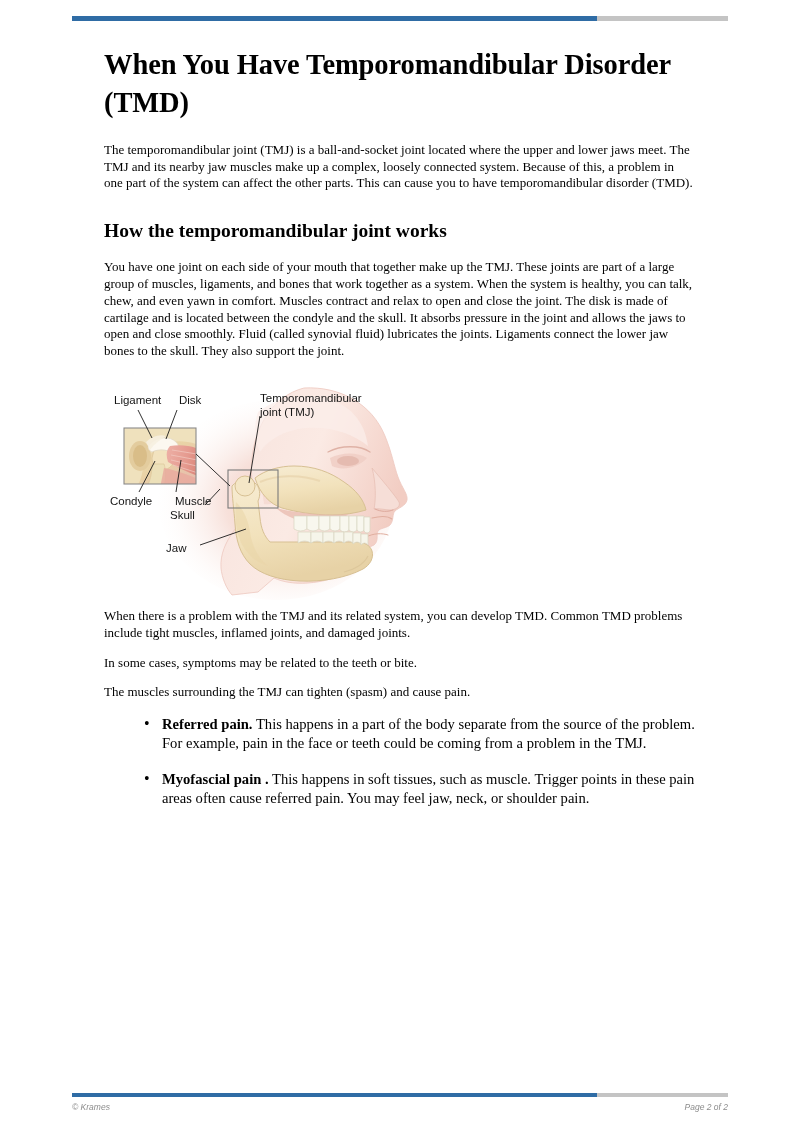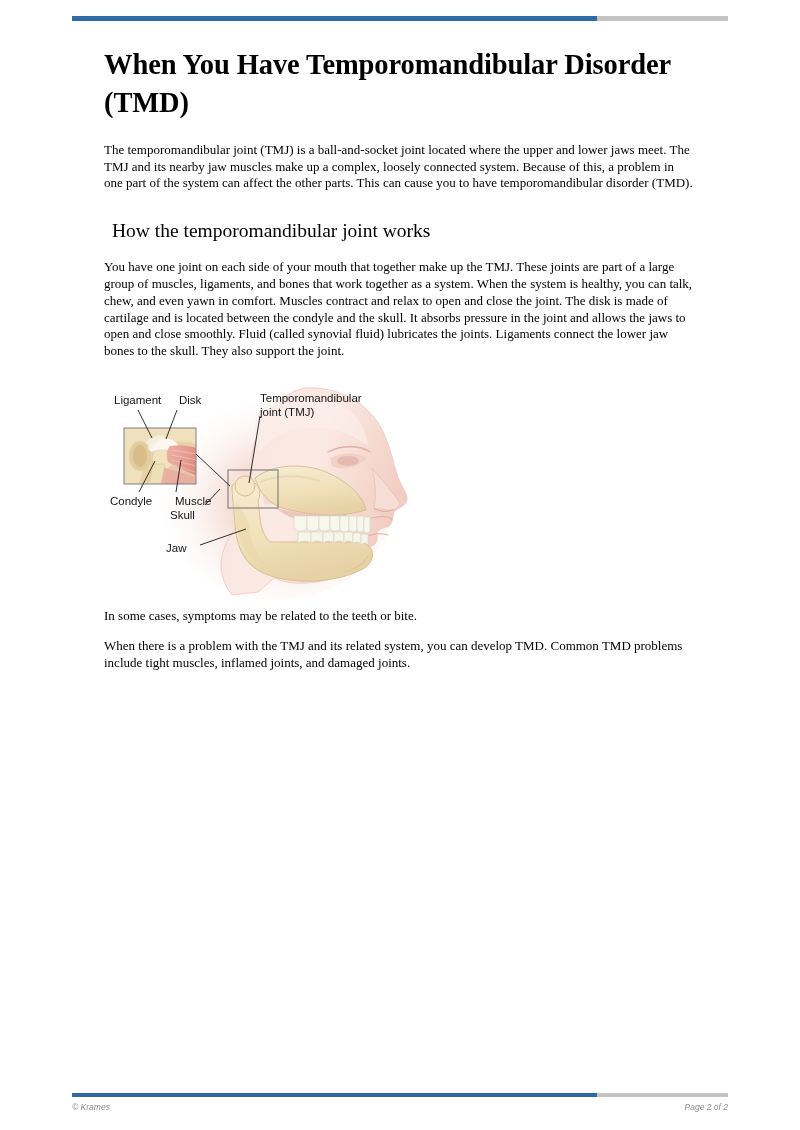--- a/index.html
+++ b/index.html
@@ -62,8 +62,8 @@
   h2.sec {
     font-size: 19.5px;
     line-height: 1.3;
-    font-weight: normal;
-    margin: 26px 0 16px 8px;
+    font-weight: bold;
+    margin: 26px 0 16px 0;
   }
 
   h3.sub {

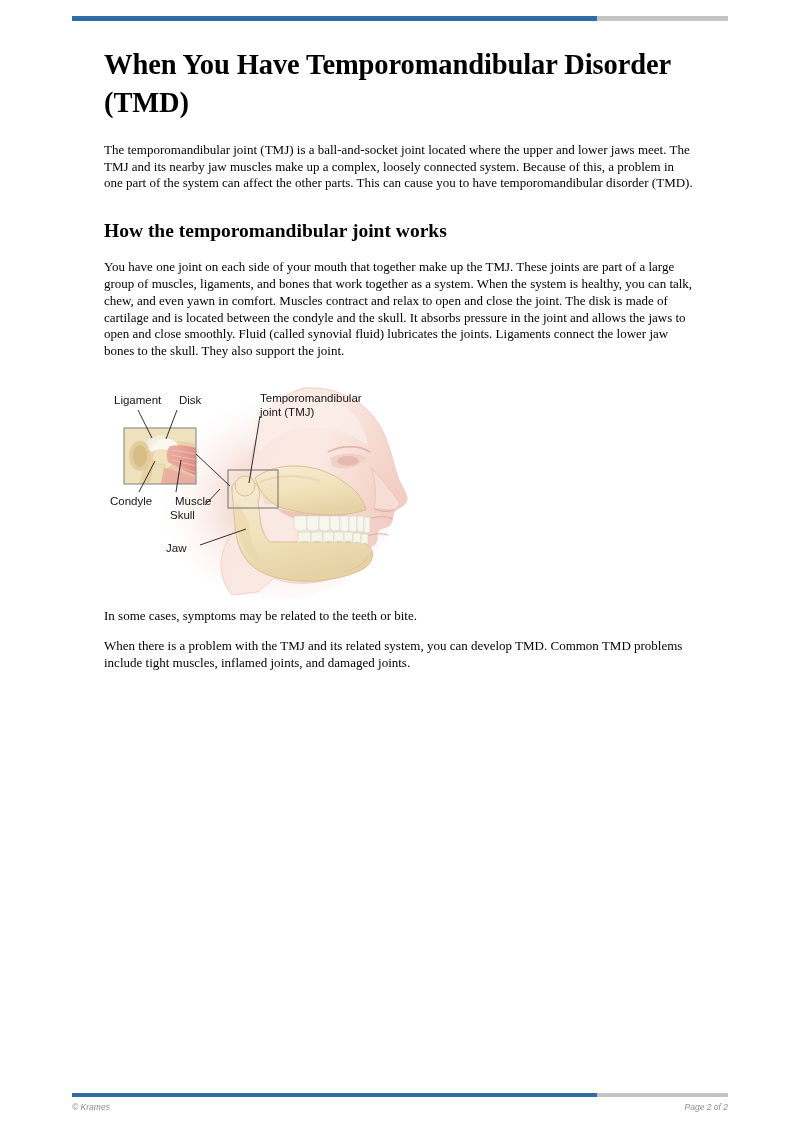--- a/index.html
+++ b/index.html
@@ -359,8 +359,8 @@
     </div>
 
 
+    <p class="body">When there is a problem with the TMJ and its related system, you can develop TMD. Common TMD problems include tight muscles, inflamed joints, and damaged joints.</p>
     <p class="body">In some cases, symptoms may be related to the teeth or bite.</p>
-    <p class="body">When there is a problem with the TMJ and its related system, you can develop TMD. Common TMD problems include tight muscles, inflamed joints, and damaged joints.</p>
 
 
 

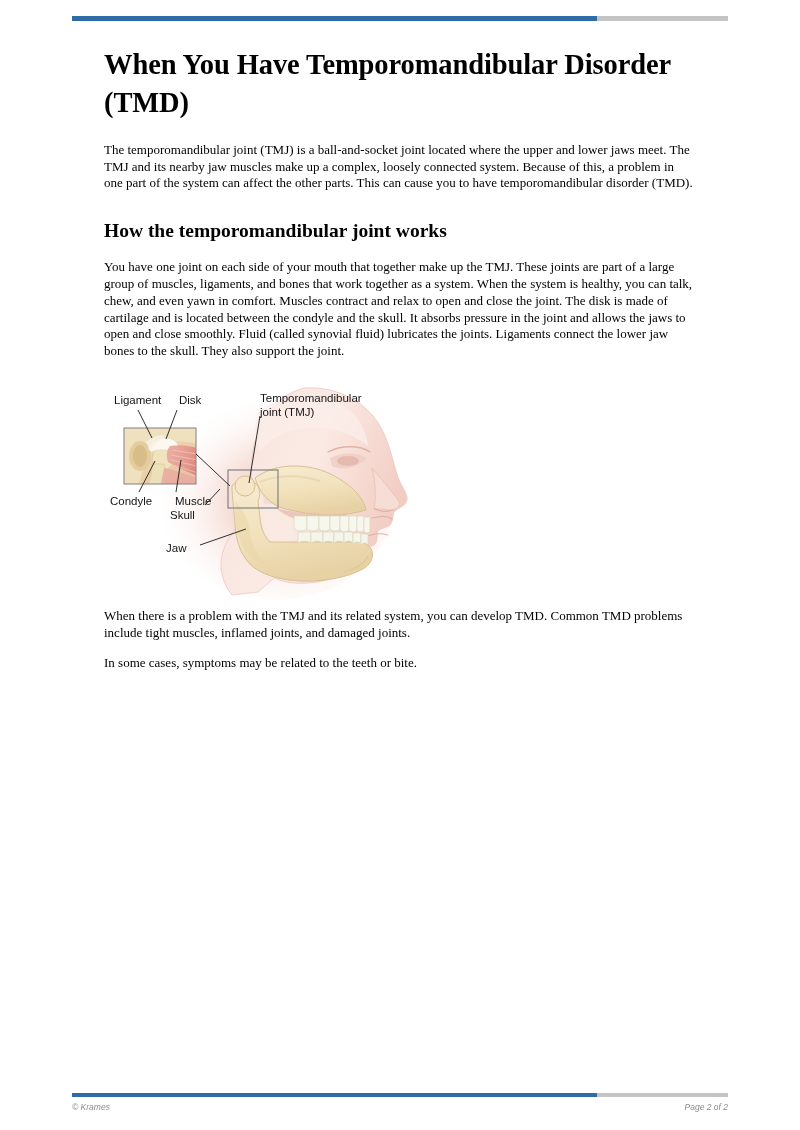--- a/index.html
+++ b/index.html
@@ -363,6 +363,7 @@
     <p class="body">In some cases, symptoms may be related to the teeth or bite.</p>
 
 
+    <p class="body">The muscles surrounding the TMJ can tighten (spasm) and cause pain.</p>
 
     <ul class="bullets">
     </ul>

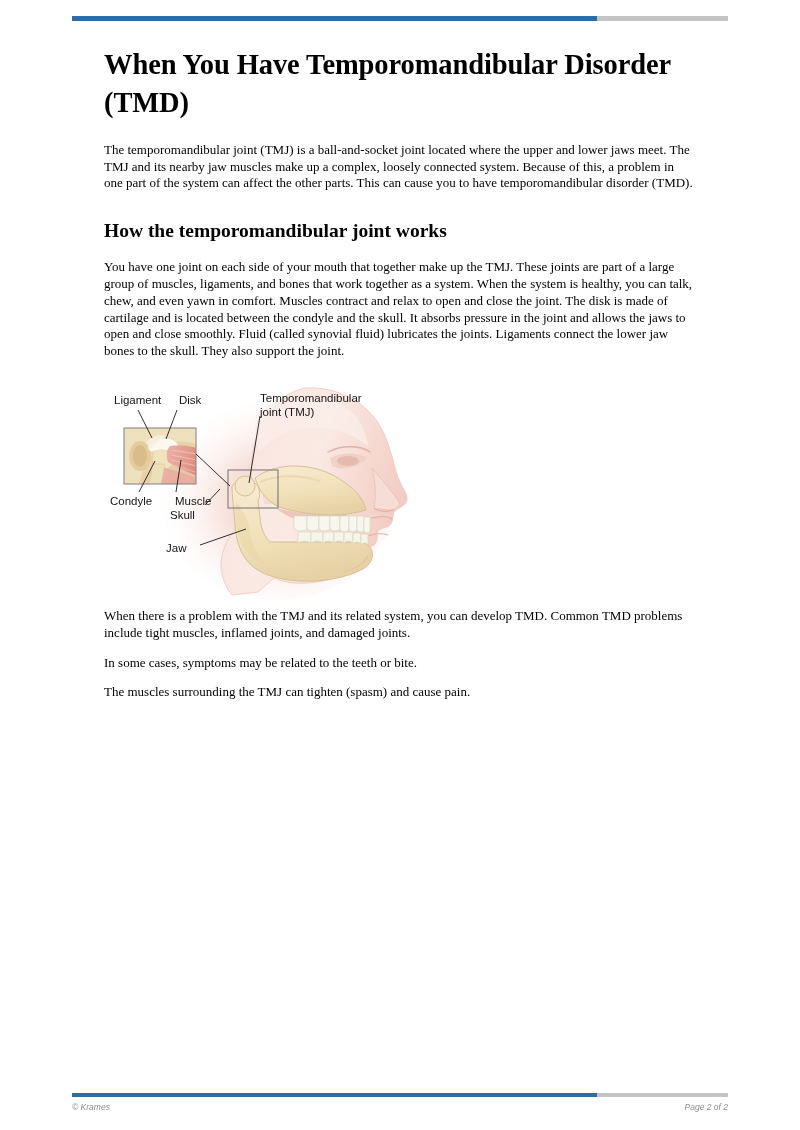--- a/index.html
+++ b/index.html
@@ -366,6 +366,9 @@
     <p class="body">The muscles surrounding the TMJ can tighten (spasm) and cause pain.</p>
 
     <ul class="bullets">
+      <li>
+        <b>Referred pain.</b><span> This happens in a part of the body separate from the source of the problem. For example, pain in the face or teeth could be coming from a problem in the TMJ.</span>
+      </li>
     </ul>
 
 

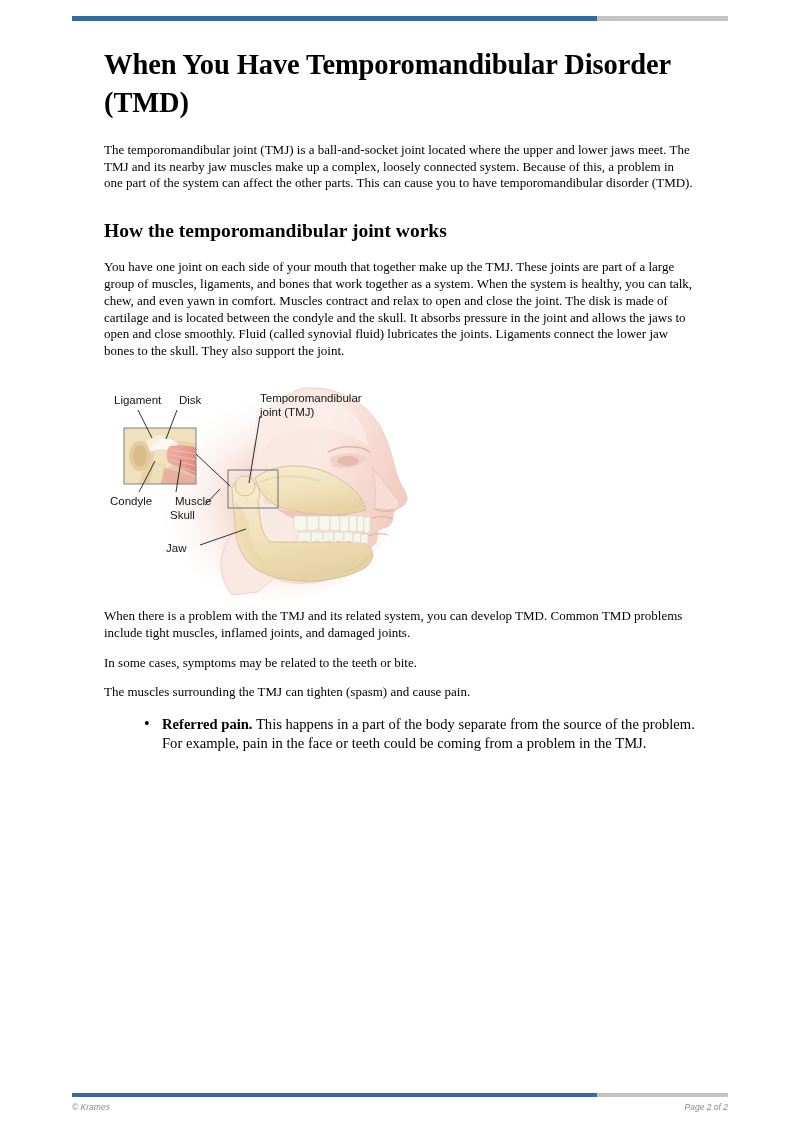--- a/index.html
+++ b/index.html
@@ -369,6 +369,9 @@
       <li>
         <b>Referred pain.</b><span> This happens in a part of the body separate from the source of the problem. For example, pain in the face or teeth could be coming from a problem in the TMJ.</span>
       </li>
+      <li>
+        <b>Myofascial pain .</b><span> This happens in soft tissues, such as muscle. Trigger points in these pain areas often cause referred pain. You may feel jaw, neck, or shoulder pain.</span>
+      </li>
     </ul>
 
 

